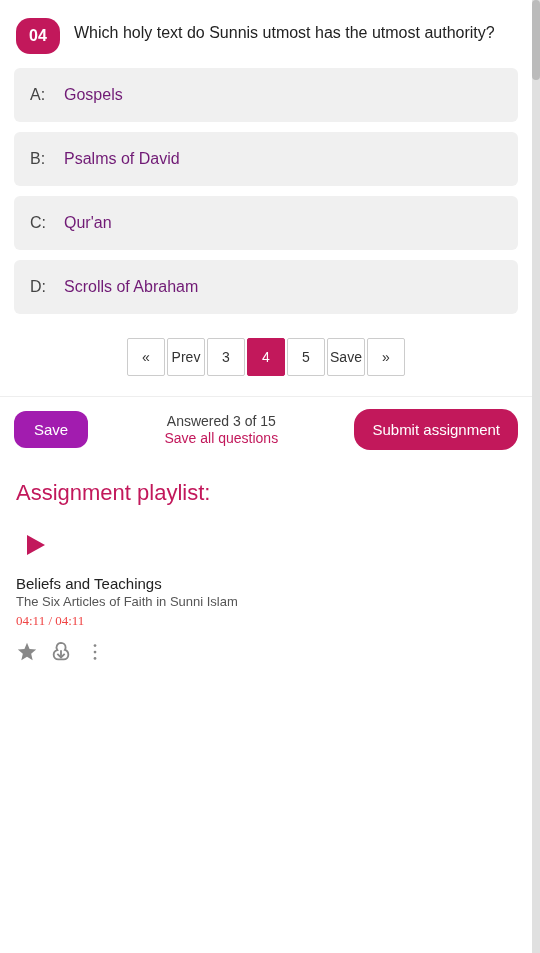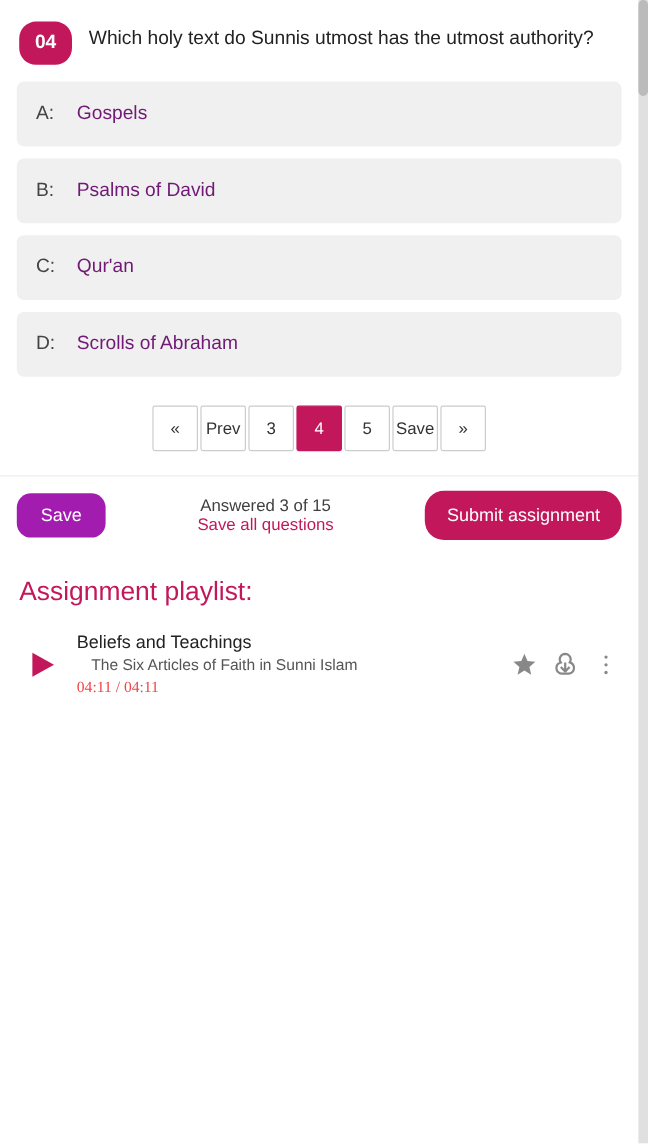--- a/index.html
+++ b/index.html
@@ -168,9 +168,9 @@
     
     .playlist-item {
       display: flex;
-      align-items: center;
       gap: 12px;
       padding: 8px 0;
+      flex-direction: column;
     }
     .play-btn {
       width: 36px;

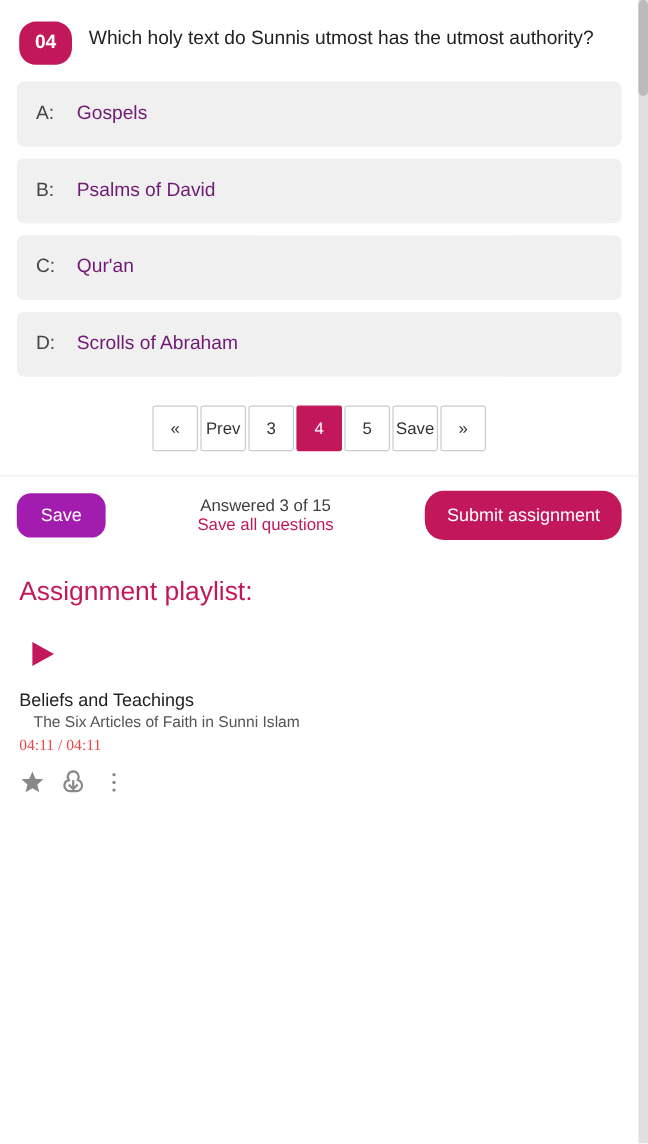--- a/index.html
+++ b/index.html
@@ -203,7 +203,7 @@
     .playlist-desc {
       font-size: 13px;
       color: #555;
-      margin: 2px 12px;
+      margin: 2px 0;
       line-height: 1.3;
     }
     .playlist-time {

